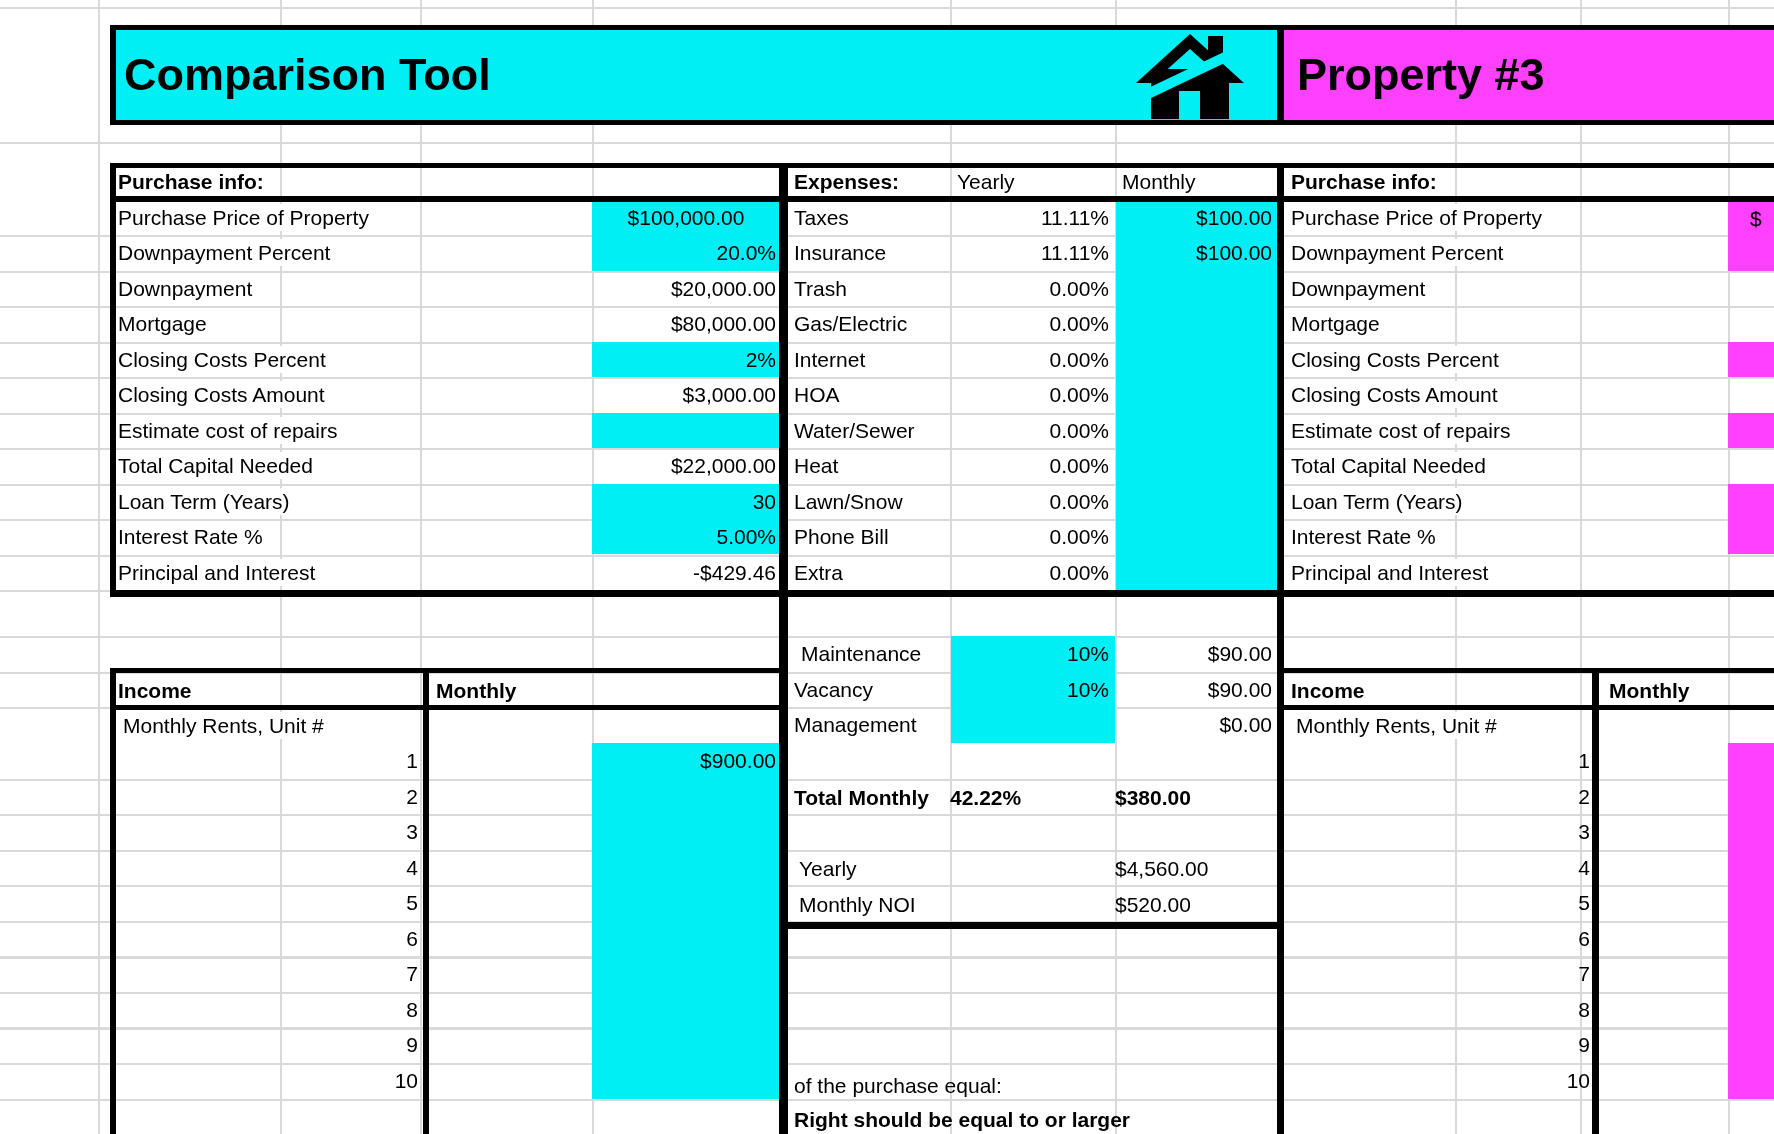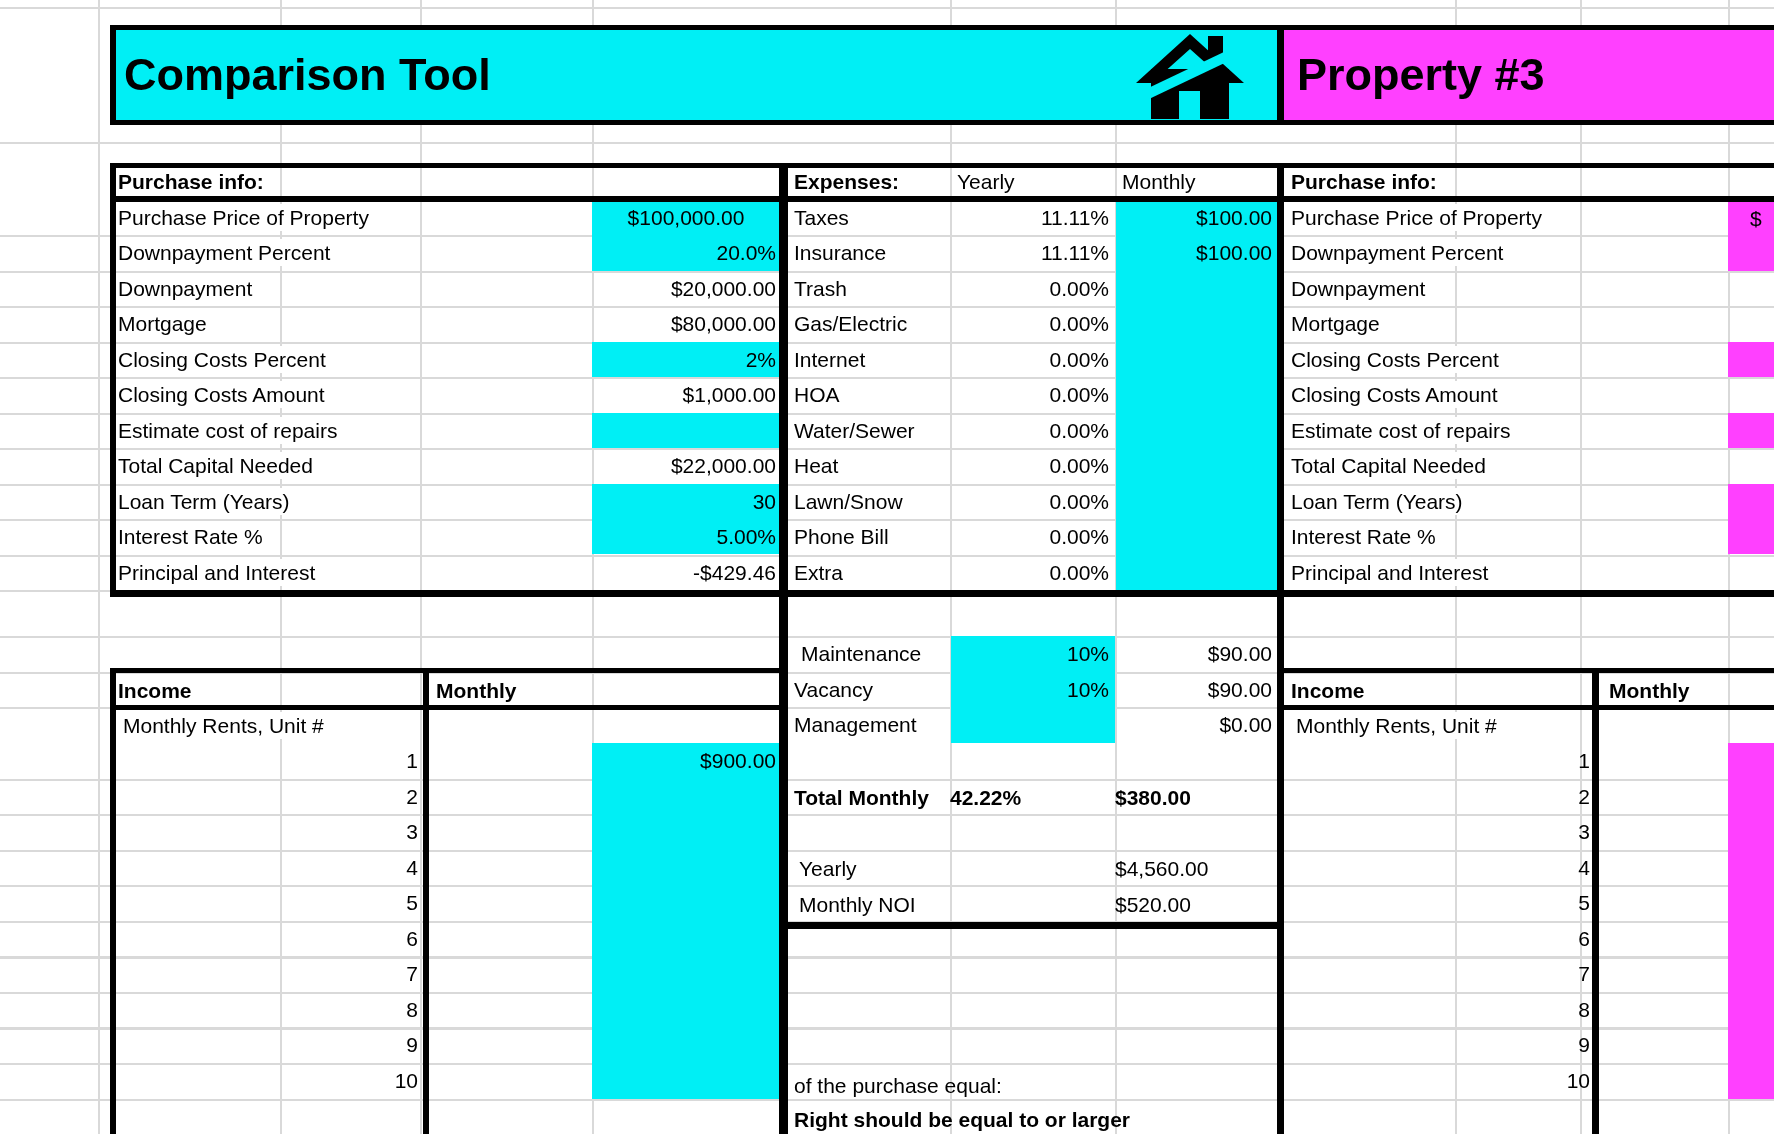--- a/index.html
+++ b/index.html
@@ -119,7 +119,7 @@
       <div class="cell lab" style="left: 113px; top: 345.8px;">Closing Costs Percent</div>
       <div class="cell" style="left: 596px; top: 345.8px; width: 180px; text-align: right;">2%</div>
       <div class="cell lab" style="left: 113px; top: 381.25px;">Closing Costs Amount</div>
-      <div class="cell" style="left: 596px; top: 381.25px; width: 180px; text-align: right;">$1,000.00</div>
+      <div class="cell" style="left: 596px; top: 381.25px; width: 180px; text-align: right;">$3,000.00</div>
       <div class="cell lab" style="left: 113px; top: 416.7px;">Estimate cost of repairs</div>
       <div class="cell" style="left: 596px; top: 416.7px; width: 180px; text-align: right;"></div>
       <div class="cell lab" style="left: 113px; top: 452.15px;">Total Capital Needed</div>

